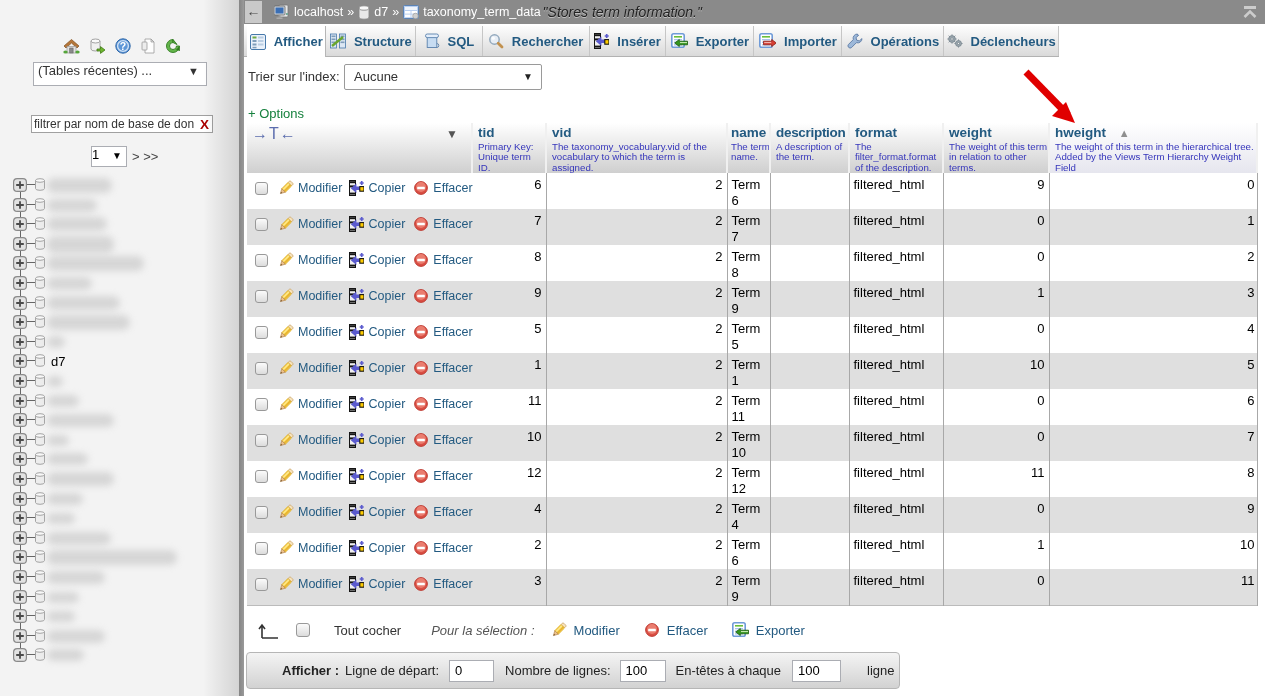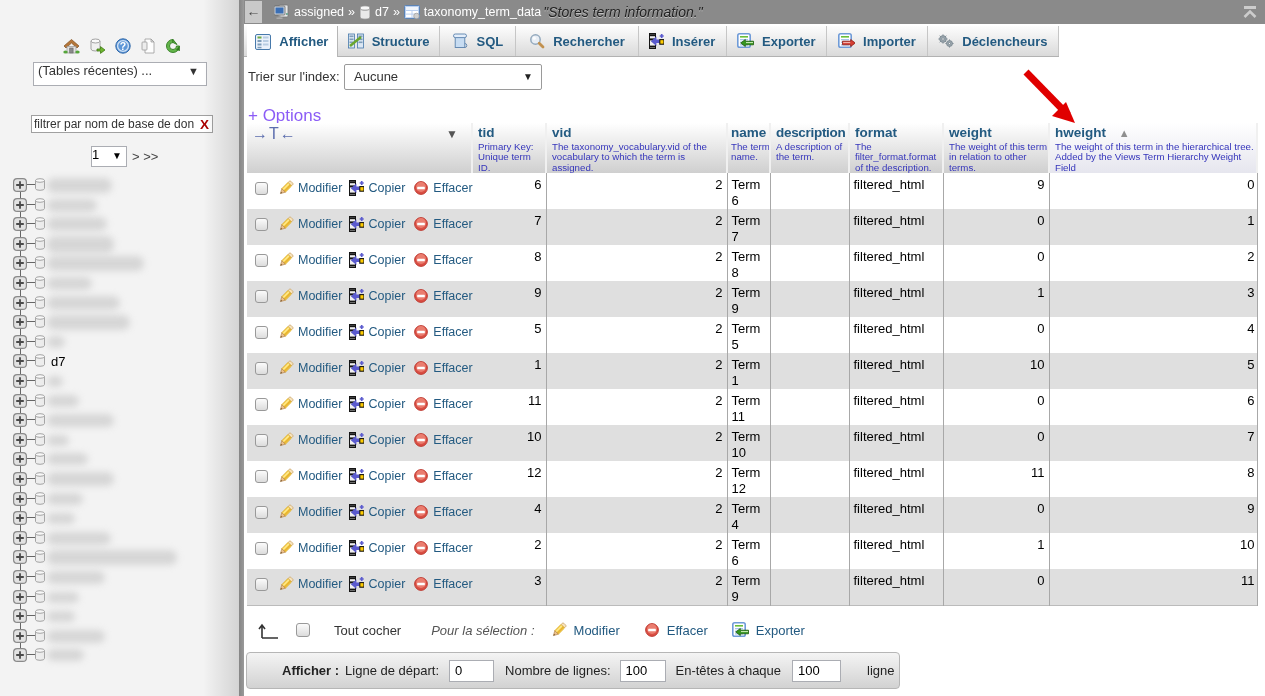--- a/index.html
+++ b/index.html
@@ -415,7 +415,7 @@
           <rect x="2.5" y="13.5" width="6" height="1.5" fill="#aaa"></rect>
           <rect x="12" y="9" width="2" height="2" fill="#7a9"></rect>
         </svg>
-<span>assigned</span>
+<span>localhost</span>
         <span>»</span>
 <svg width="12" height="15" viewBox="0 0 12 15">
           <path d="M1 3 v9 a5 2.2 0 0 0 10 0 v-9" fill="#e9e9e9" stroke="#888" stroke-width="0.9"></path>

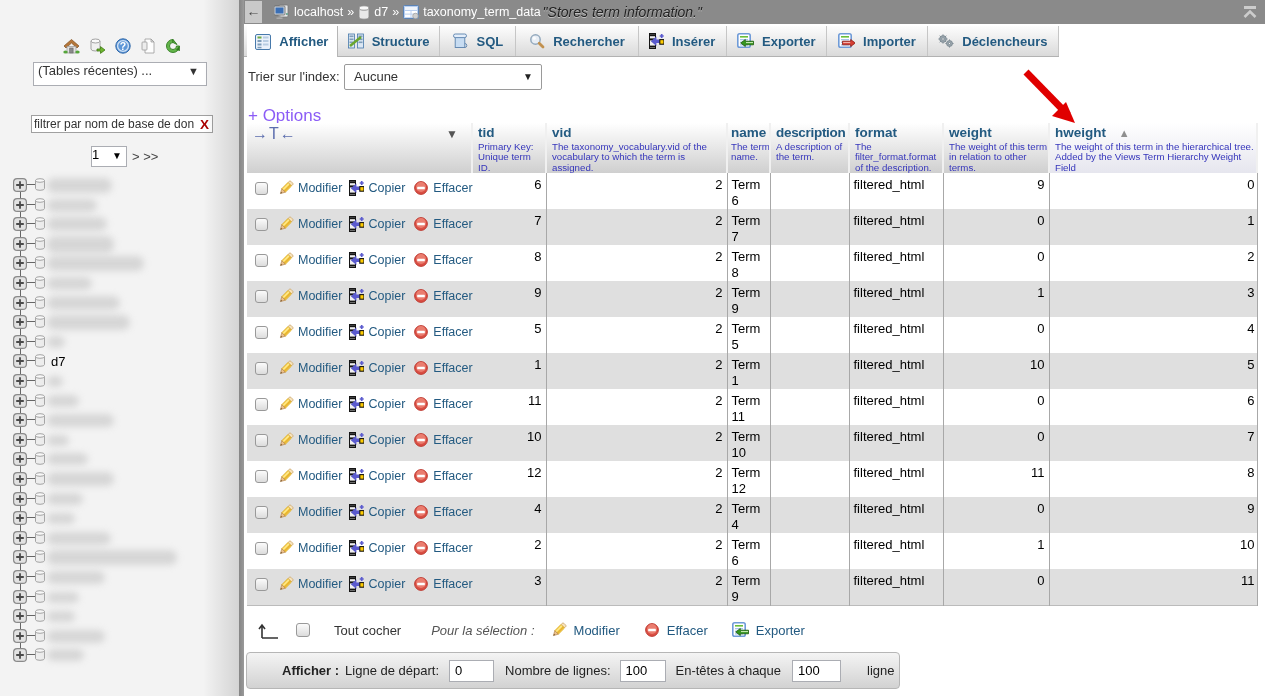--- a/index.html
+++ b/index.html
@@ -503,6 +503,9 @@
           <path d="M4.5 8.2 h8.2 v-1.7 l4.6 3.5 -4.6 3.5 v-1.7 h-8.2 z" fill="#d63f34" stroke="#8e1f17" stroke-width="0.8"></path>
           <rect x="5.2" y="9" width="7" height="1.1" fill="#f2b3ad"></rect>
         </svg>Importer</div>
+<div style="width:118px" class="tab"><svg width="16" height="16" viewBox="0 0 16 16">
+          <path d="M10.4 1 a4.3 4.3 0 0 0 -4.1 5.6 L1.5 11.4 a2.2 2.2 0 0 0 3.1 3.1 L9.4 9.7 a4.3 4.3 0 0 0 5.6-4.1 l-2.7 2.3 -2.6-0.7 -0.7-2.6 2.7-2.3 a4.3 4.3 0 0 0 -1.3-0.3 z" fill="#9db8d9" stroke="#5c7ca6" stroke-width="0.9"></path>
+        </svg>Opérations</div>
 <div style="width:133px" class="tab"><svg width="16" height="16" viewBox="0 0 16 16">
           <g fill="#9aa6ad" stroke="#71808a" stroke-width="0.7">
             <circle cx="5" cy="6" r="3.4"></circle>

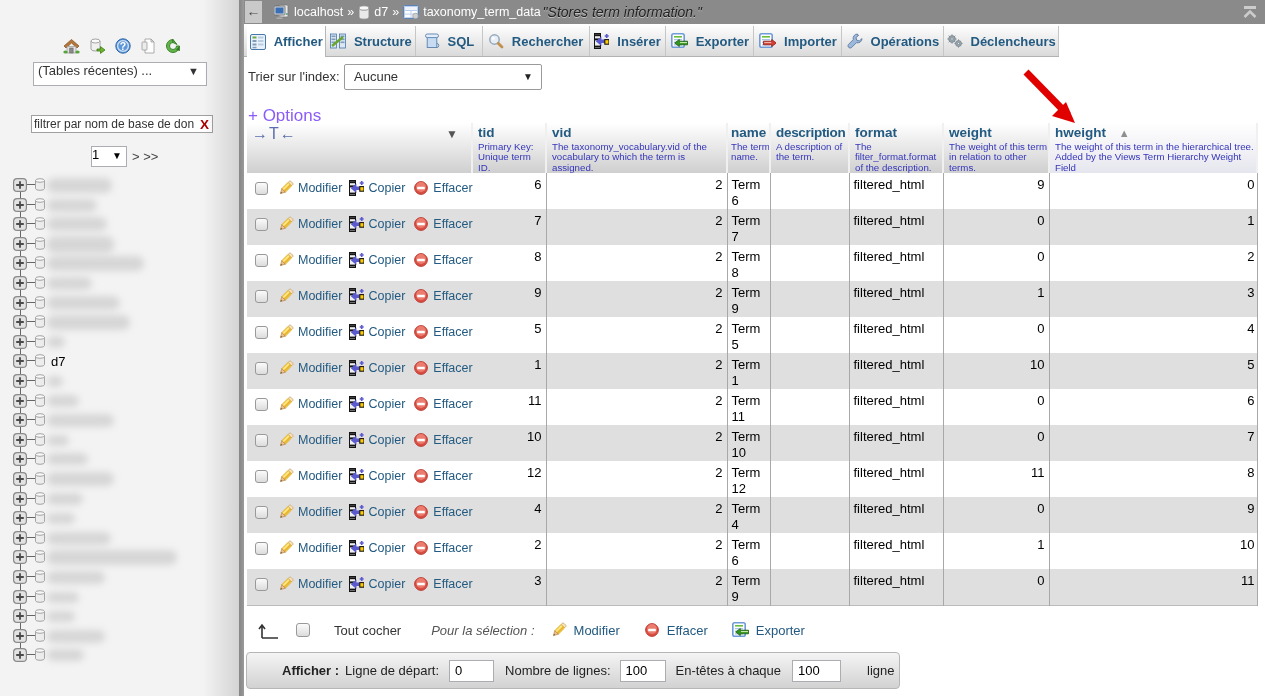--- a/index.html
+++ b/index.html
@@ -19,7 +19,7 @@
 
 #sortlbl{position:absolute;left:4px;top:69px;font-size:13px;color:#333}
 #sortsel{position:absolute;left:100px;top:64px;width:198px;height:26px;font-size:13px;color:#333;border:1px solid #9a9a9a;border-radius:2px;background:#fff;padding-left:9px;line-height:24px}
-#optlink{position:absolute;left:4px;top:106px;font-size:17px;color:#8b5cf6}
+#optlink{position:absolute;left:4px;top:106px;font-size:13px;color:#15803d}
 
 table{border-collapse:collapse;position:absolute;left:3px;top:123px;width:1010px;table-layout:fixed;font-size:13px}
 th{background:linear-gradient(#ffffff,#cfcfcf);vertical-align:top;text-align:left;padding:2px 5px 0 5px;border-right:2px solid #f0f0f0;height:50px;font-weight:normal;overflow:hidden}

